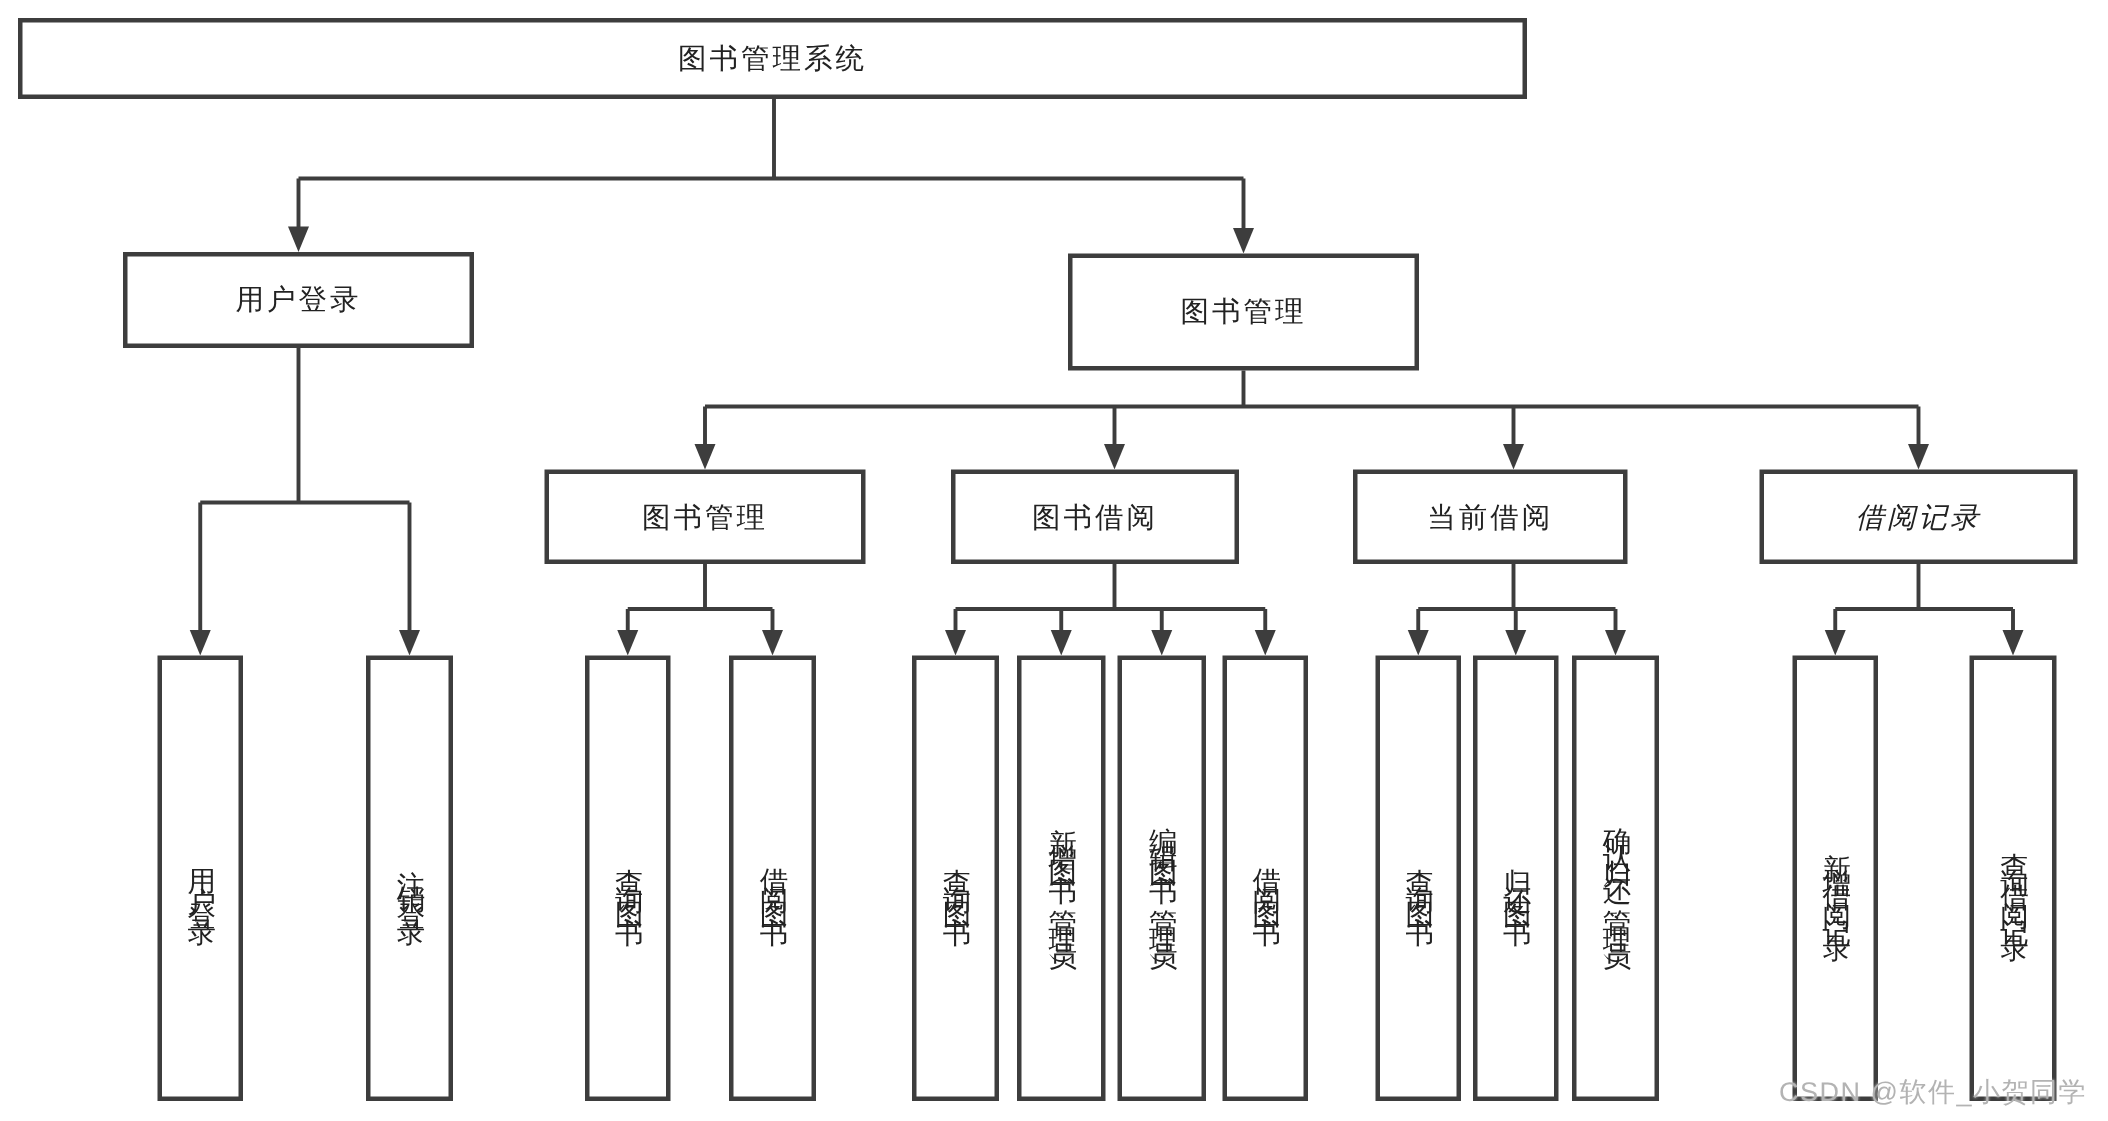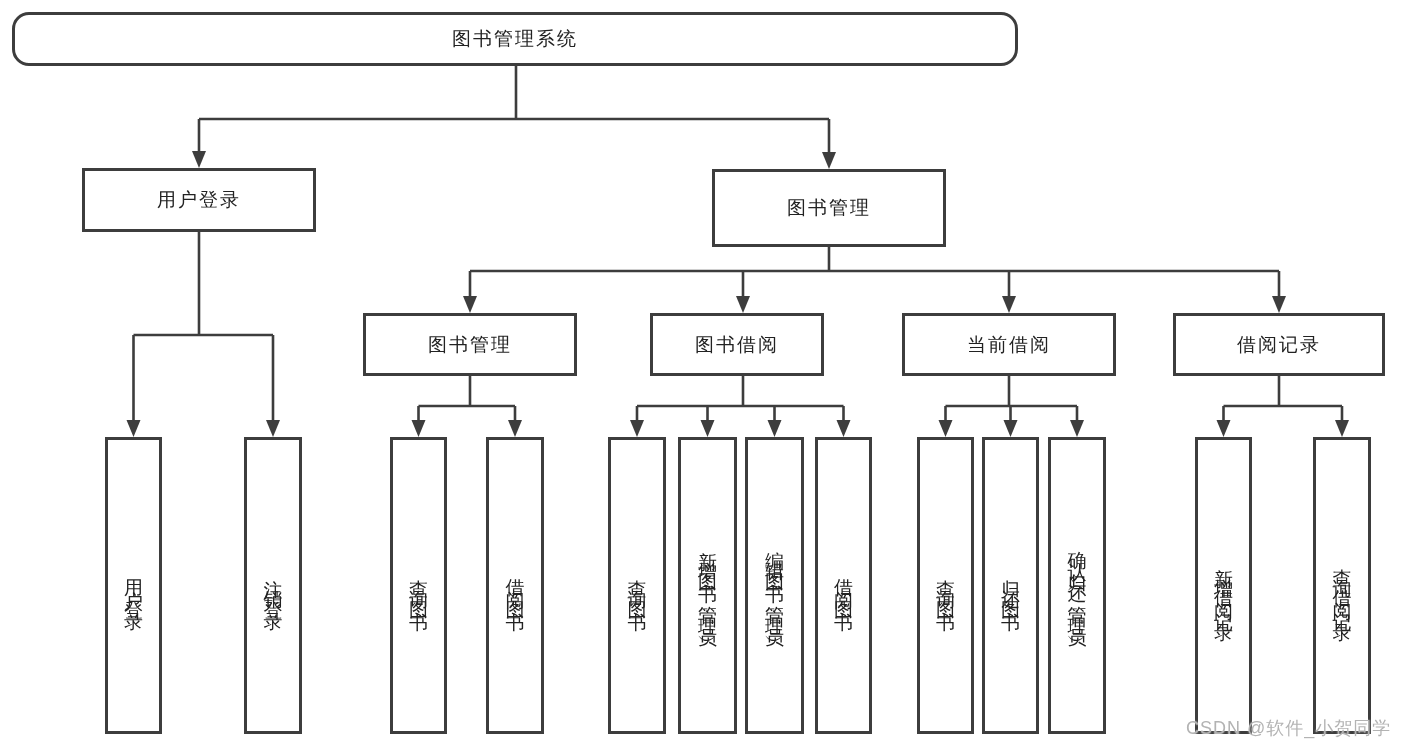--- a/index.html
+++ b/index.html
@@ -69,7 +69,7 @@
     </g>
   </svg>
 
-  <div class="node" style="left:12px;top:12px;width:1006px;height:54px;border-radius:17px;">
+  <div class="node" style="left:12px;top:12px;width:1006px;height:54px;">
     <span class="htext">图书管理系统</span>
   </div>
 

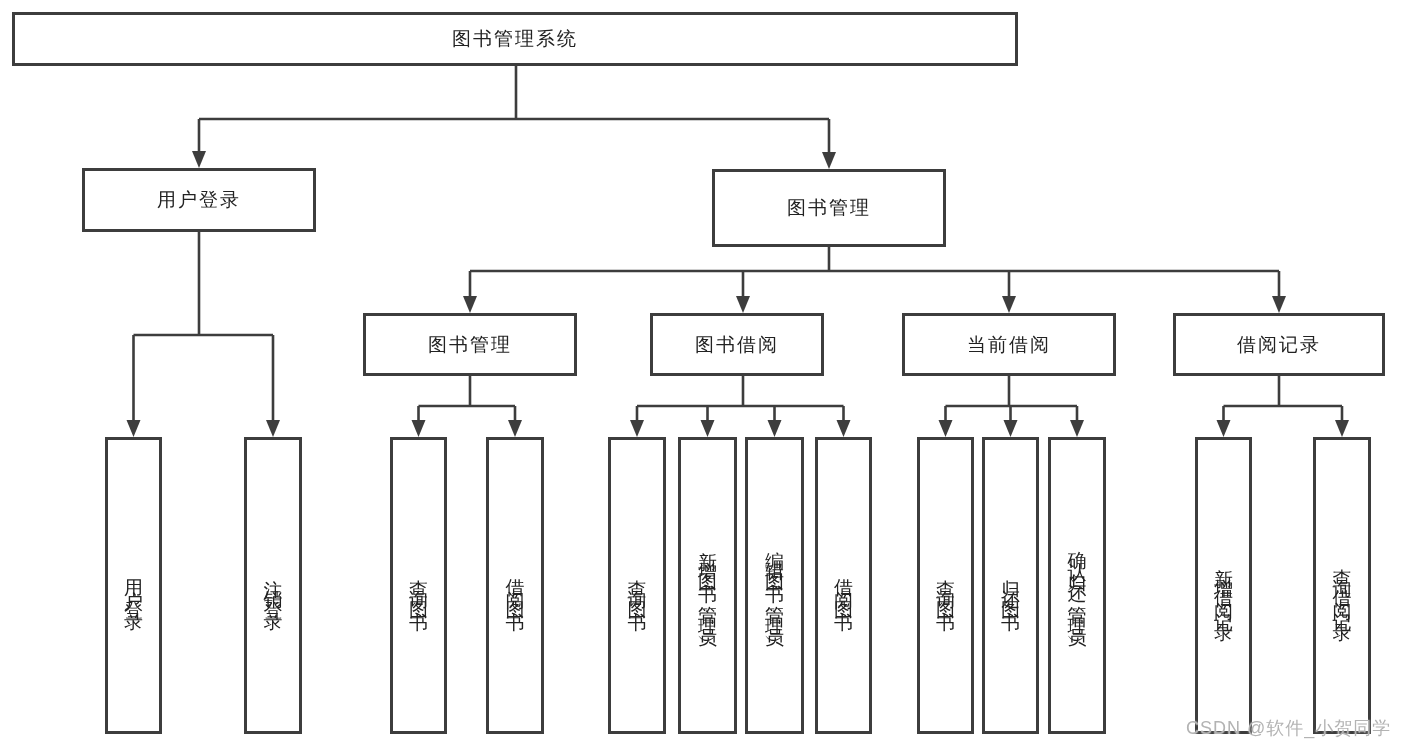--- a/index.html
+++ b/index.html
@@ -83,7 +83,7 @@
   <div class="node" style="left:363px;top:313px;width:214px;height:63px;">
     <span class="htext">图书管理</span>
   </div>
-  <div class="node" style="left:650px;top:313px;width:174px;height:63px;font-family:Liberation Mono, monospace;">
+  <div class="node" style="left:634px;top:313px;width:192px;height:63px;font-family:Liberation Mono, monospace;">
     <span class="htext">图书借阅</span>
   </div>
   <div class="node" style="left:902px;top:313px;width:214px;height:63px;">

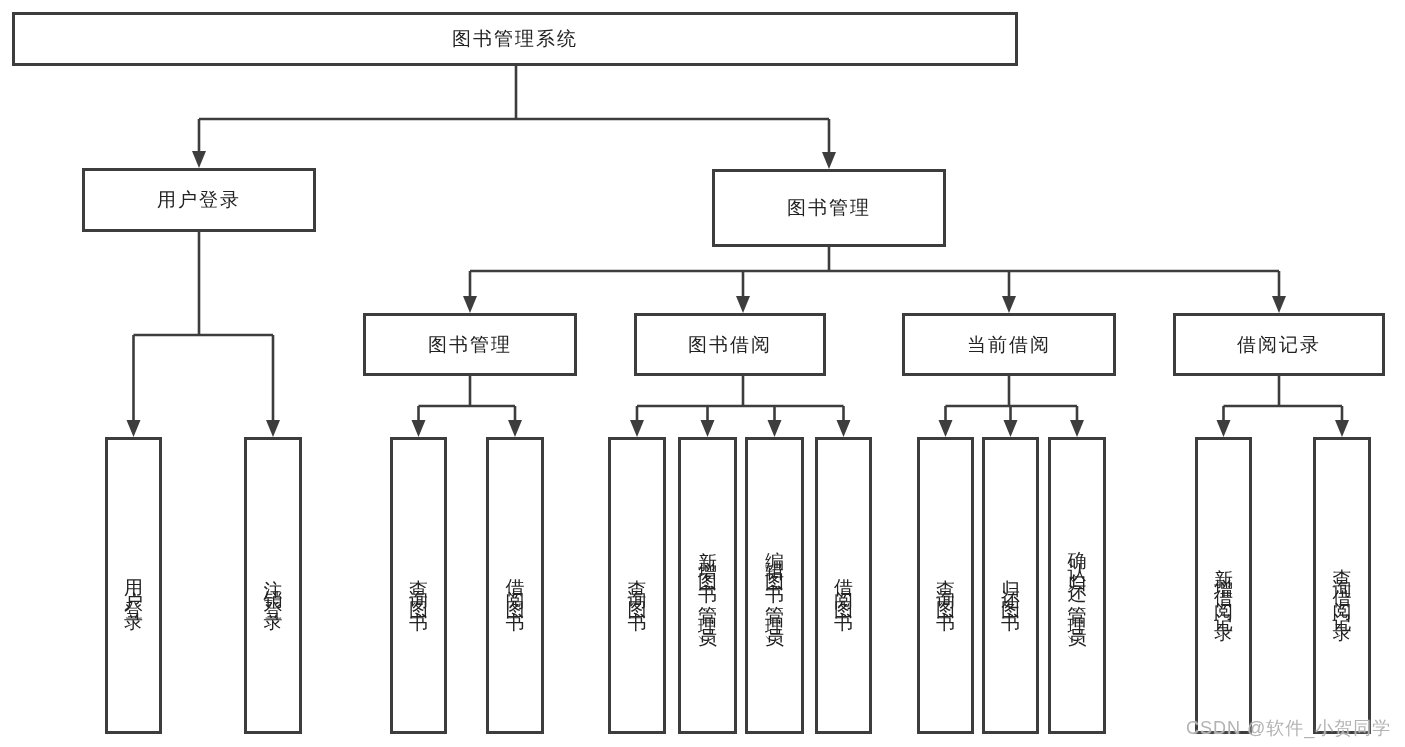--- a/index.html
+++ b/index.html
@@ -86,7 +86,7 @@
   <div class="node" style="left:634px;top:313px;width:192px;height:63px;font-family:Liberation Mono, monospace;">
     <span class="htext">图书借阅</span>
   </div>
-  <div class="node" style="left:902px;top:313px;width:214px;height:63px;">
+  <div class="node" style="left:902px;top:313px;width:183px;height:63px;">
     <span class="htext">当前借阅</span>
   </div>
   <div class="node" style="left:1173px;top:313px;width:212px;height:63px;">

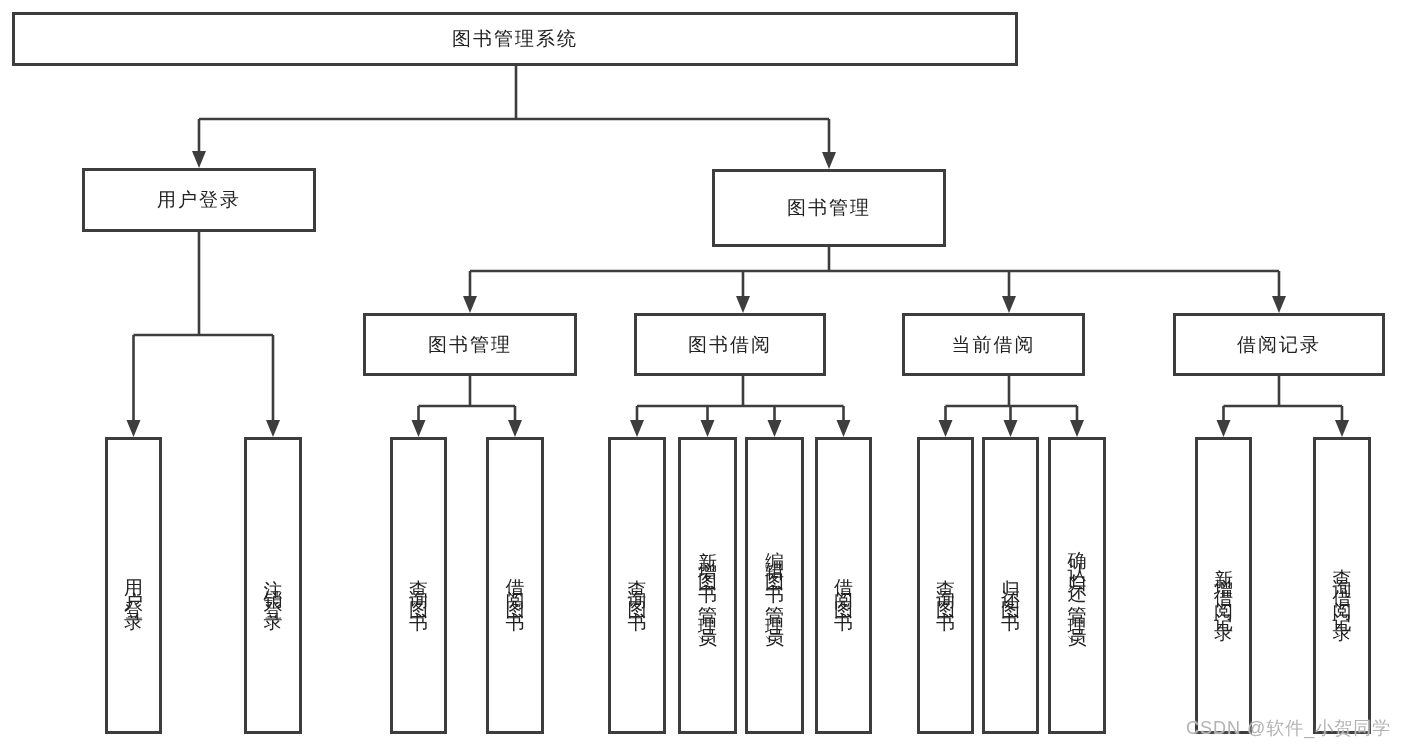--- a/index.html
+++ b/index.html
@@ -89,7 +89,7 @@
   <div class="node" style="left:902px;top:313px;width:183px;height:63px;">
     <span class="htext">当前借阅</span>
   </div>
-  <div class="node" style="left:1173px;top:313px;width:212px;height:63px;">
+  <div class="node" style="left:1173px;top:313px;width:212px;height:63px;font-style:italic;">
     <span class="htext">借阅记录</span>
   </div>
 

